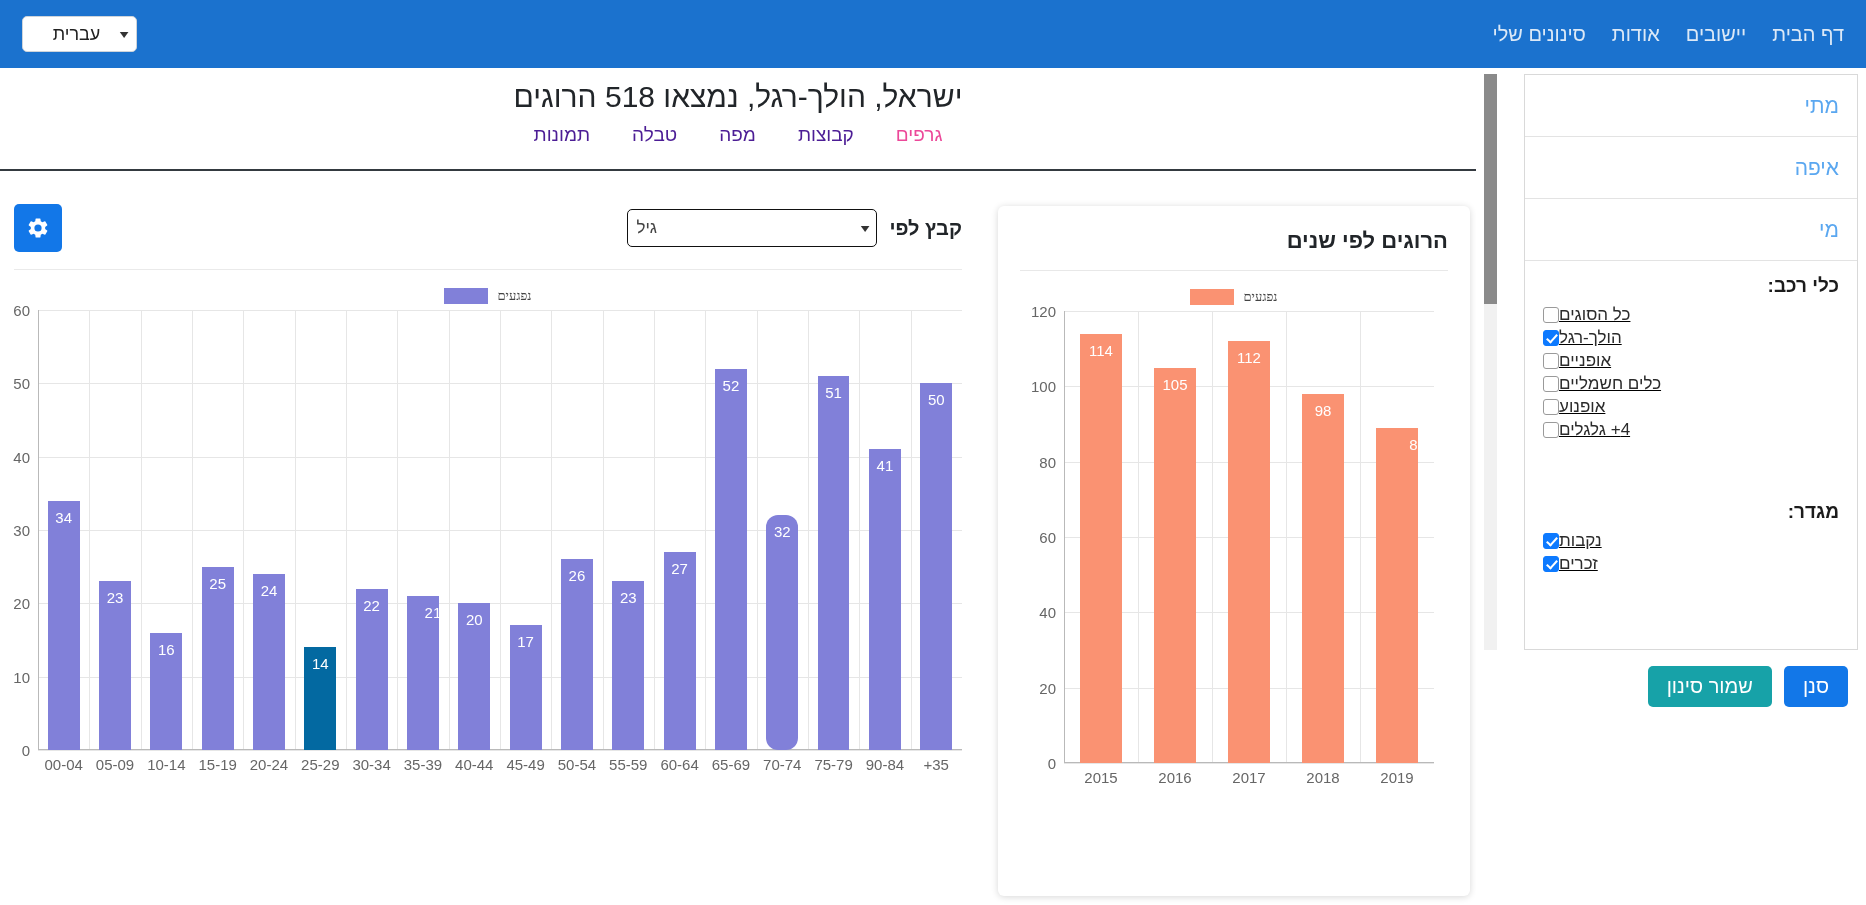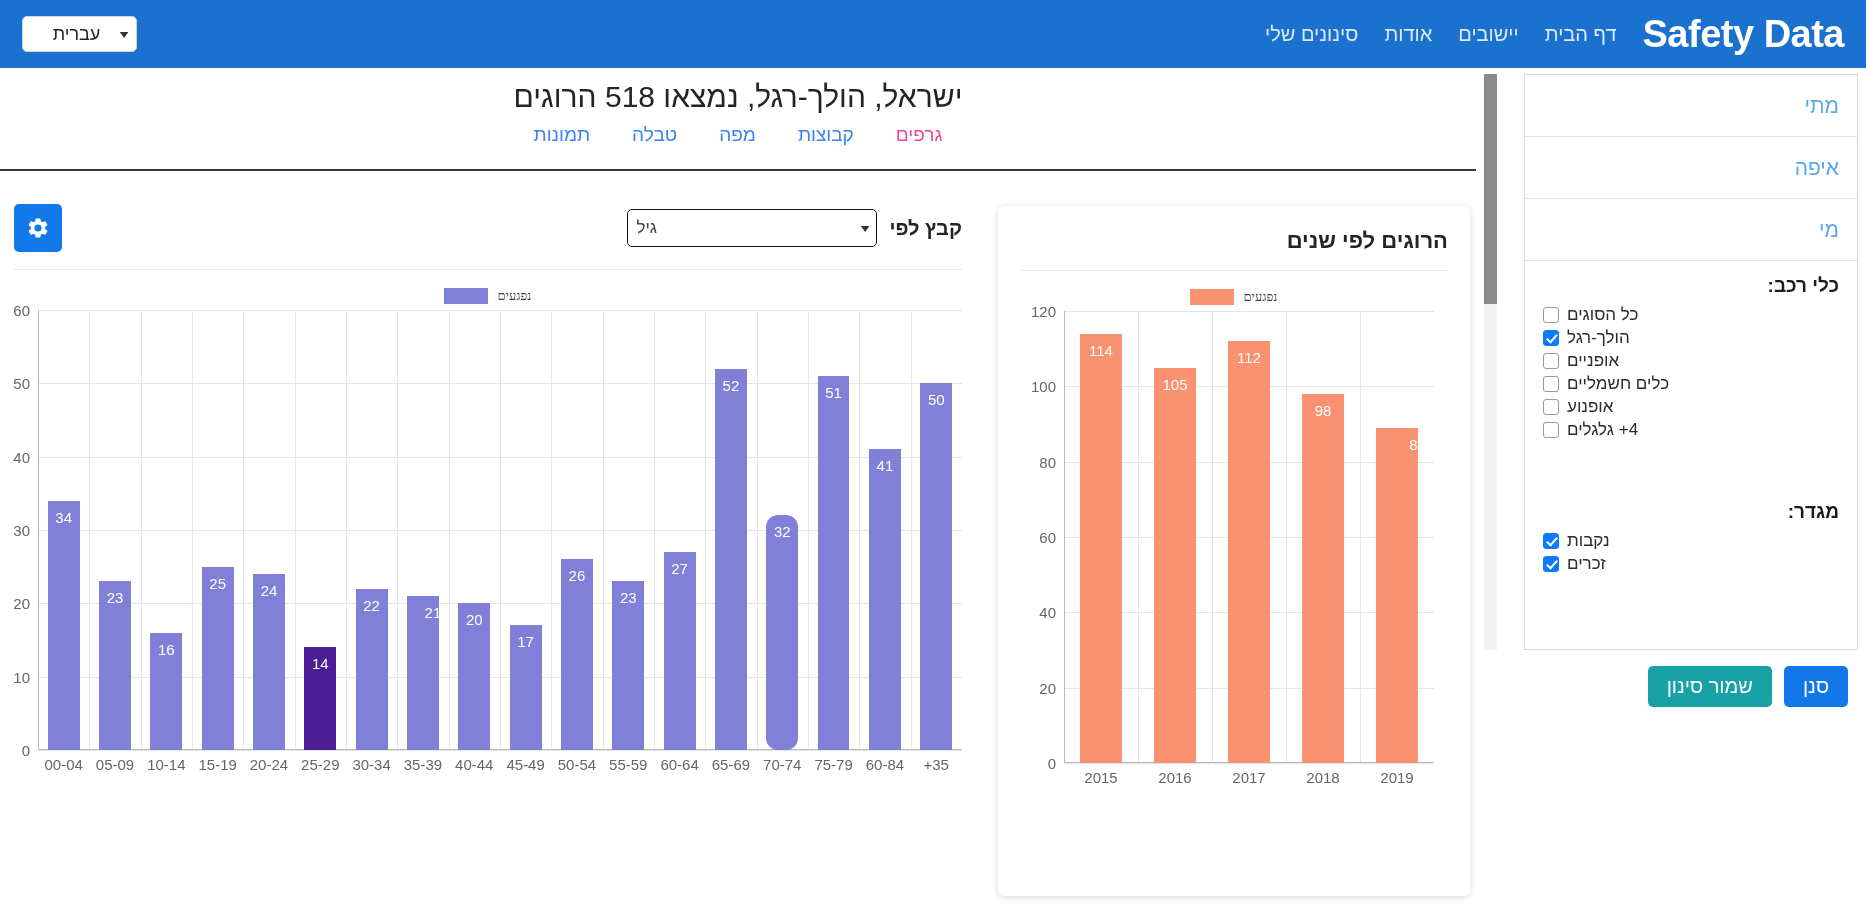--- a/index.html
+++ b/index.html
@@ -342,7 +342,6 @@
 <body>
 
 <div class="navbar">
-  <div class="brand">Safety Data</div>
   <nav class="nav-links">
     <a class="nav-link">דף הבית</a>
     <a class="nav-link">יישובים</a>

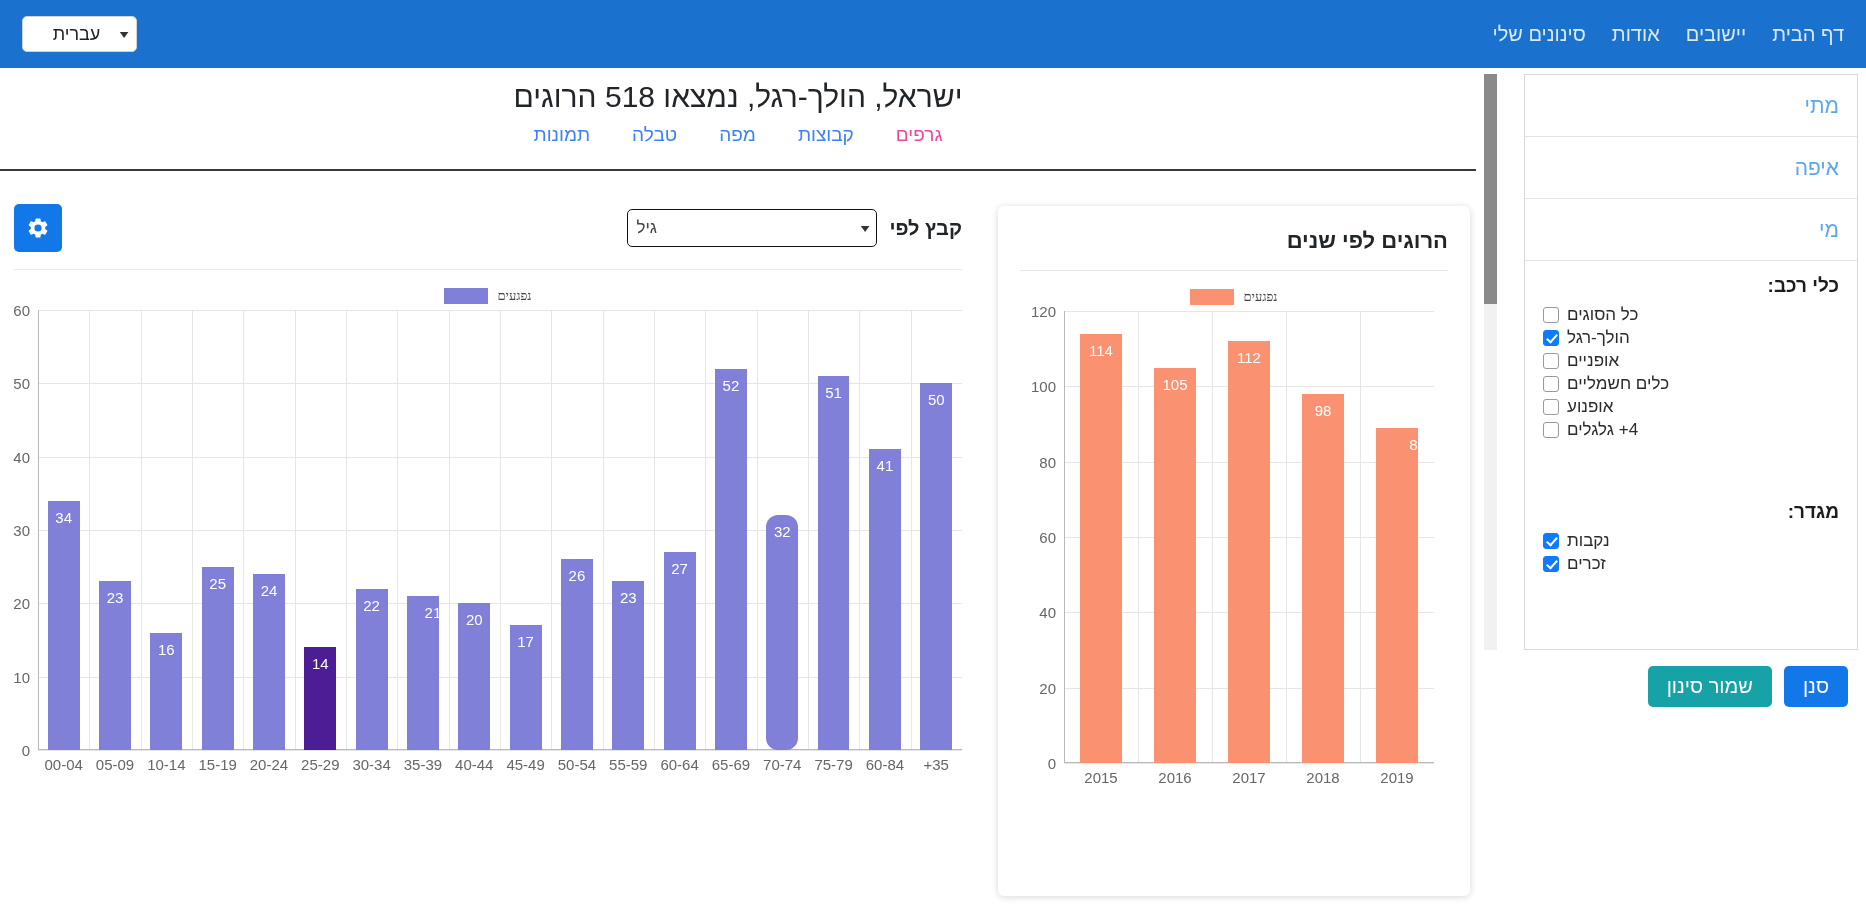--- a/index.html
+++ b/index.html
@@ -85,7 +85,7 @@
   }
   .tab {
     font-size: 19px;
-    color: #3b82f6;
+    color: #4c1d95;
     cursor: pointer;
     white-space: nowrap;
   }

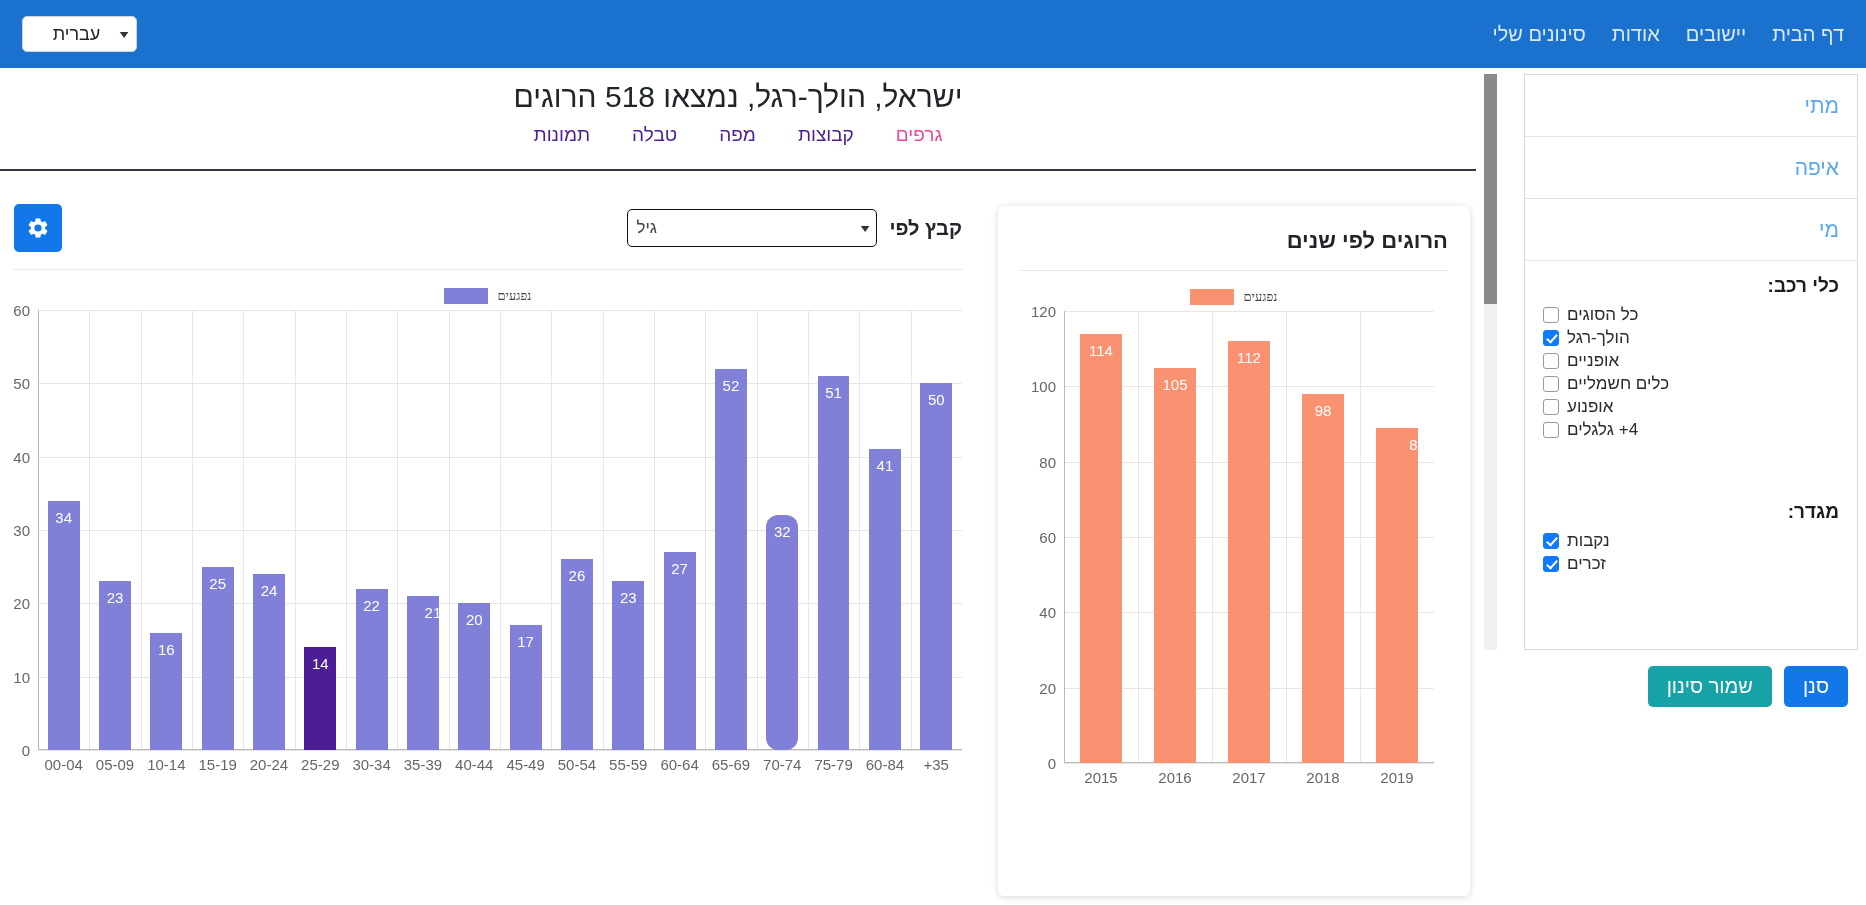--- a/index.html
+++ b/index.html
@@ -276,9 +276,9 @@
   }
   .check-row {
     display: flex; align-items: center; justify-content: flex-end;
-    gap: 8px;
     margin: 3px 0;
     cursor: pointer;
+    text-decoration: underline;
   }
   .check-label { font-size: 17px; color: #2b2b2b; white-space: nowrap; }
   .cbox {

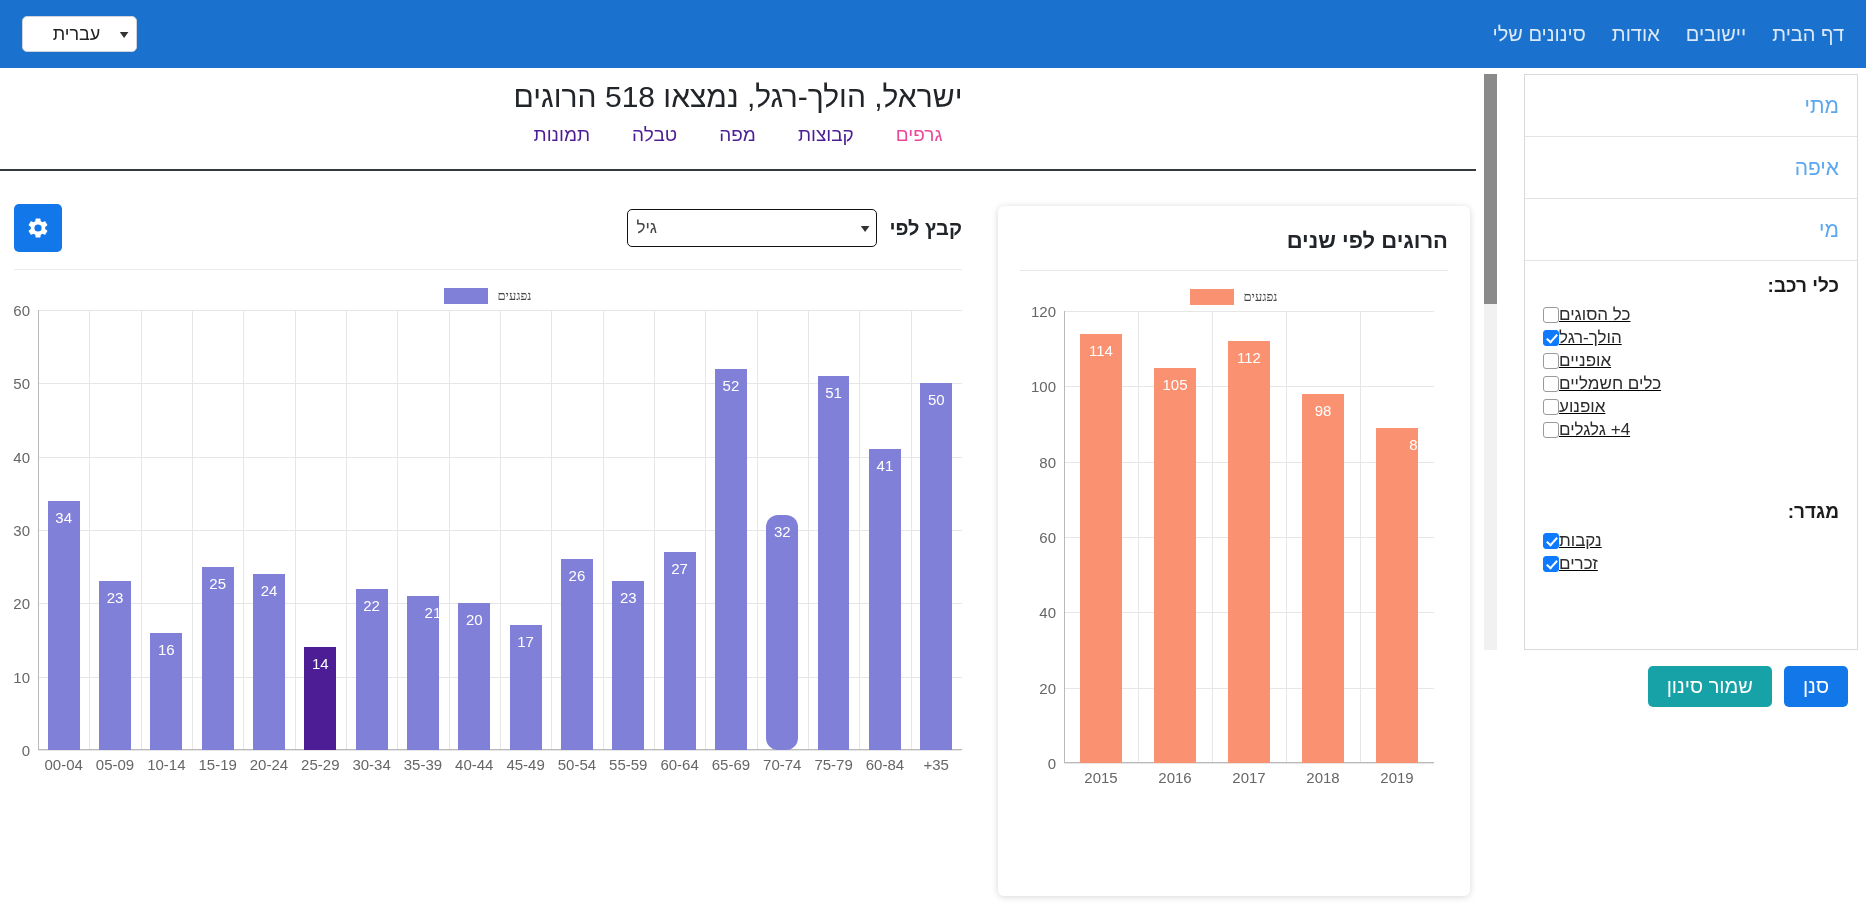--- a/index.html
+++ b/index.html
@@ -514,7 +514,7 @@
             </div>
           </div>
           <div class="barslot">
-            <div class="bar" title="25-29: 14" style="height: 23.3333%; width: 62%; background: #4c1d95;">
+            <div class="bar" title="25-29: 14" style="height: 23.3333%; width: 62%; background: #0369a1;">
               <span class="bar-value">14</span>
             </div>
           </div>

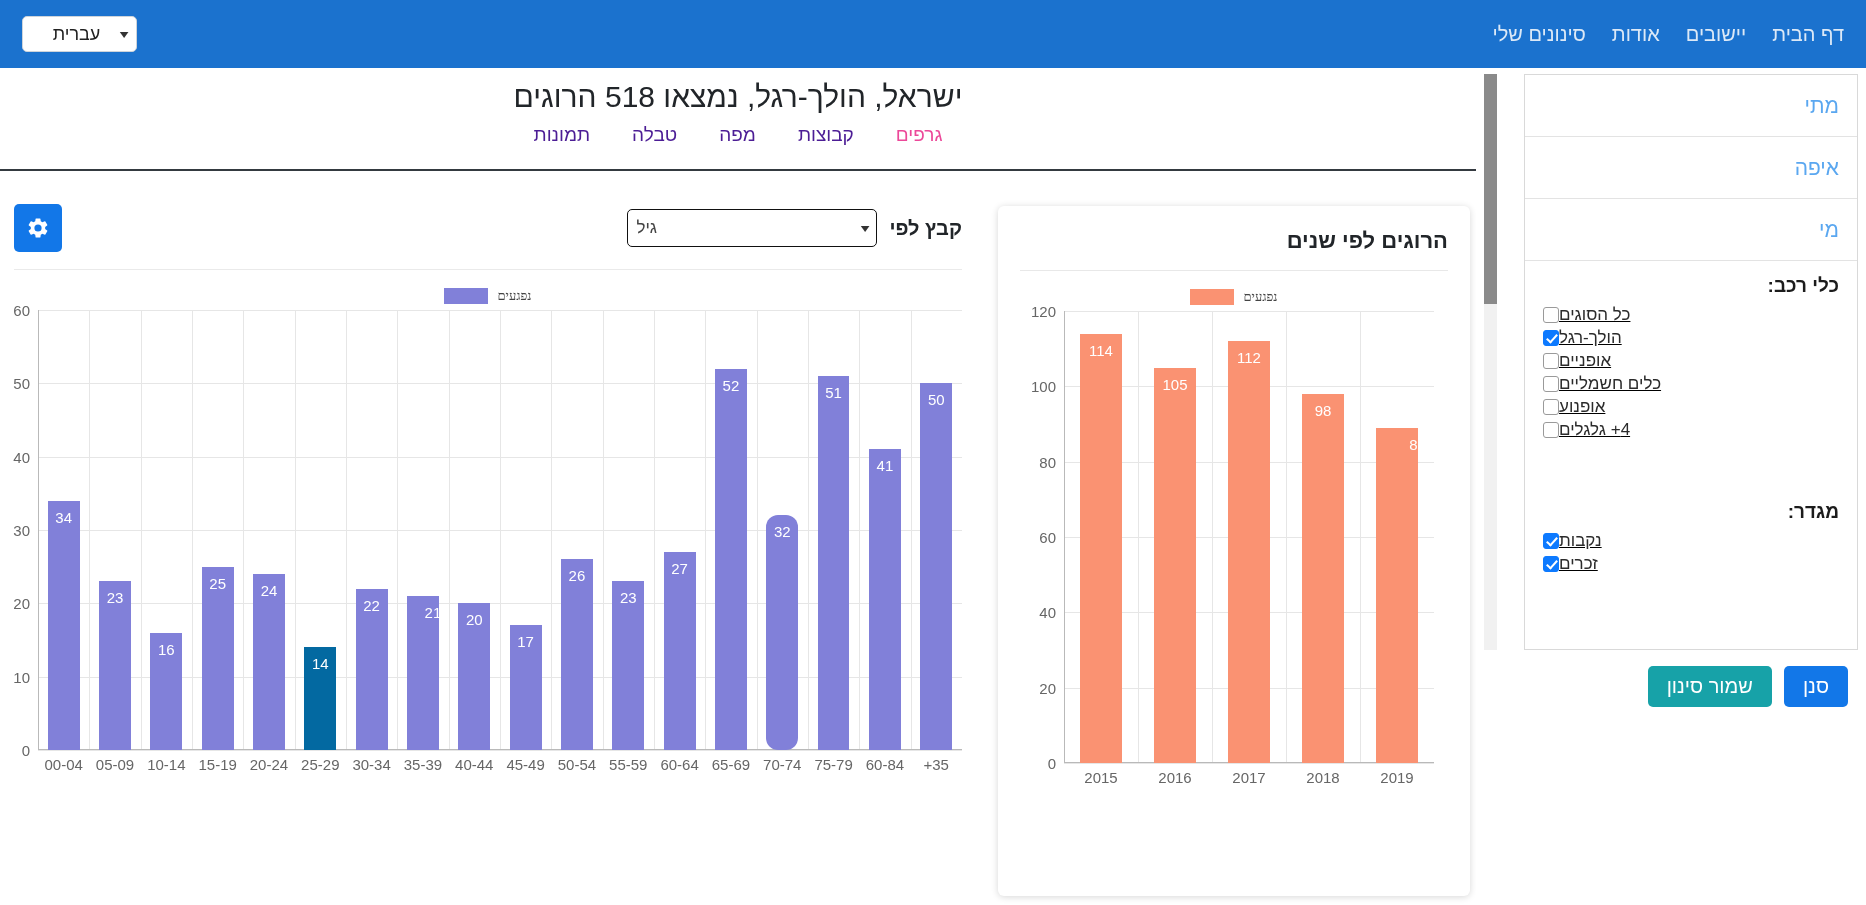--- a/index.html
+++ b/index.html
@@ -597,7 +597,7 @@
         <div class="xlabel">65-69</div>
         <div class="xlabel">70-74</div>
         <div class="xlabel">75-79</div>
-        <div class="xlabel">60-84</div>
+        <div class="xlabel">90-84</div>
         <div class="xlabel">+35</div>
       </div>
   </div>

